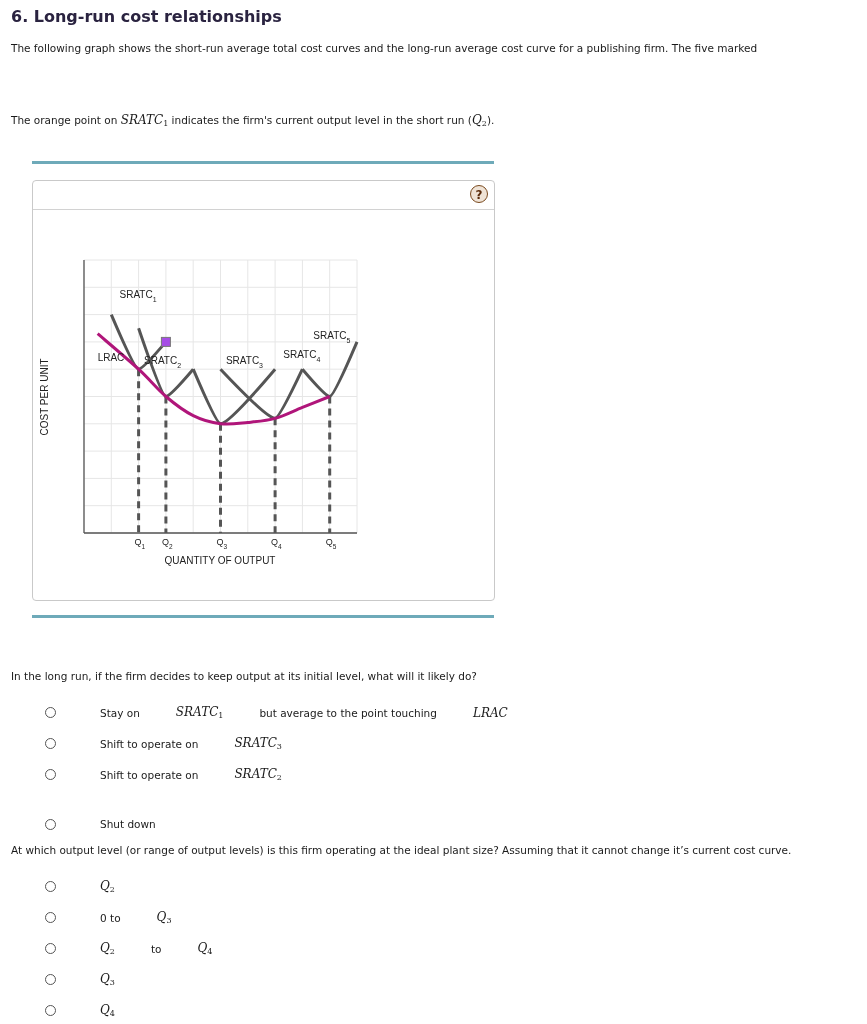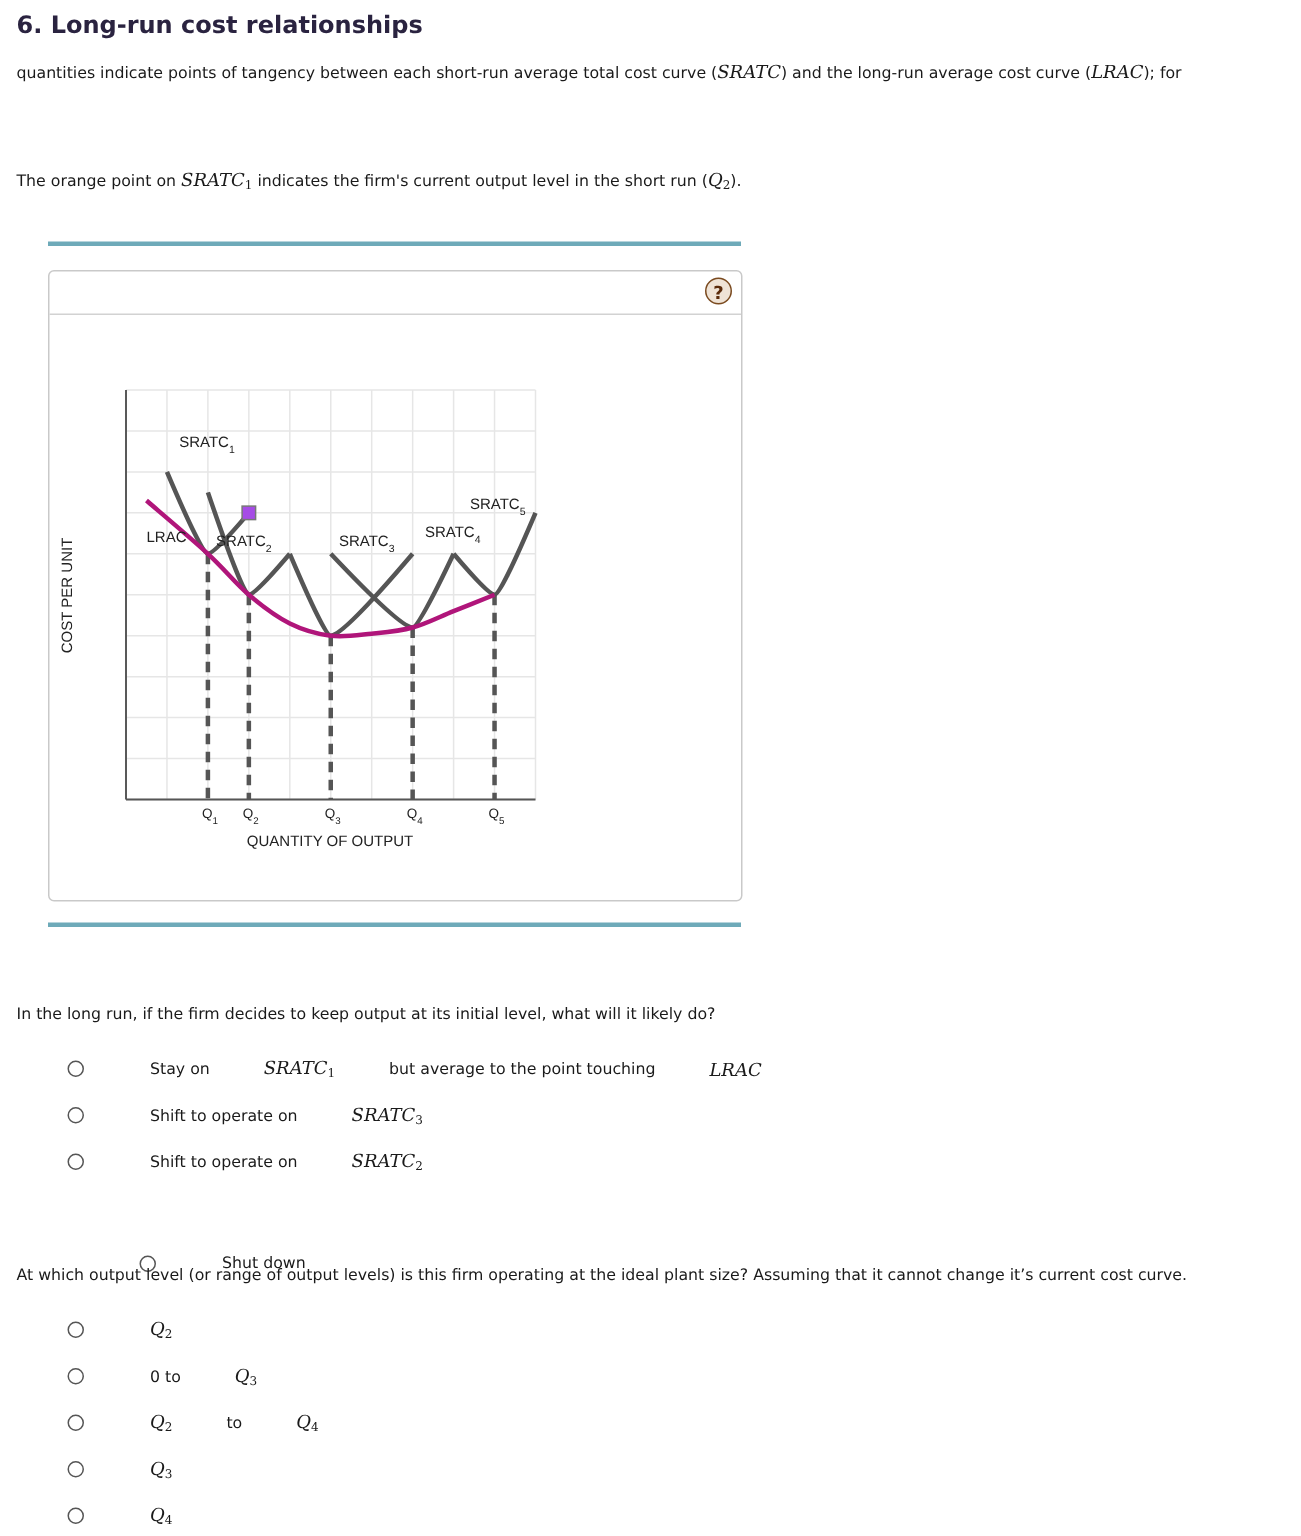--- a/index.html
+++ b/index.html
@@ -27,6 +27,7 @@
 <div class="title">6. Long-run cost relationships</div>
 
 <div class="para" style="top:38px;">
+  <div>The following graph shows the short-run average total cost curves and the long-run average cost curve for a publishing firm. The five marked</div>
   <div><span>quantities indicate points of tangency between each short-run average total cost curve (</span><span class="math">SRATC</span><span>) and the long-run average cost curve (</span><span class="math">LRAC</span><span>); for</span></div>
 </div>
 

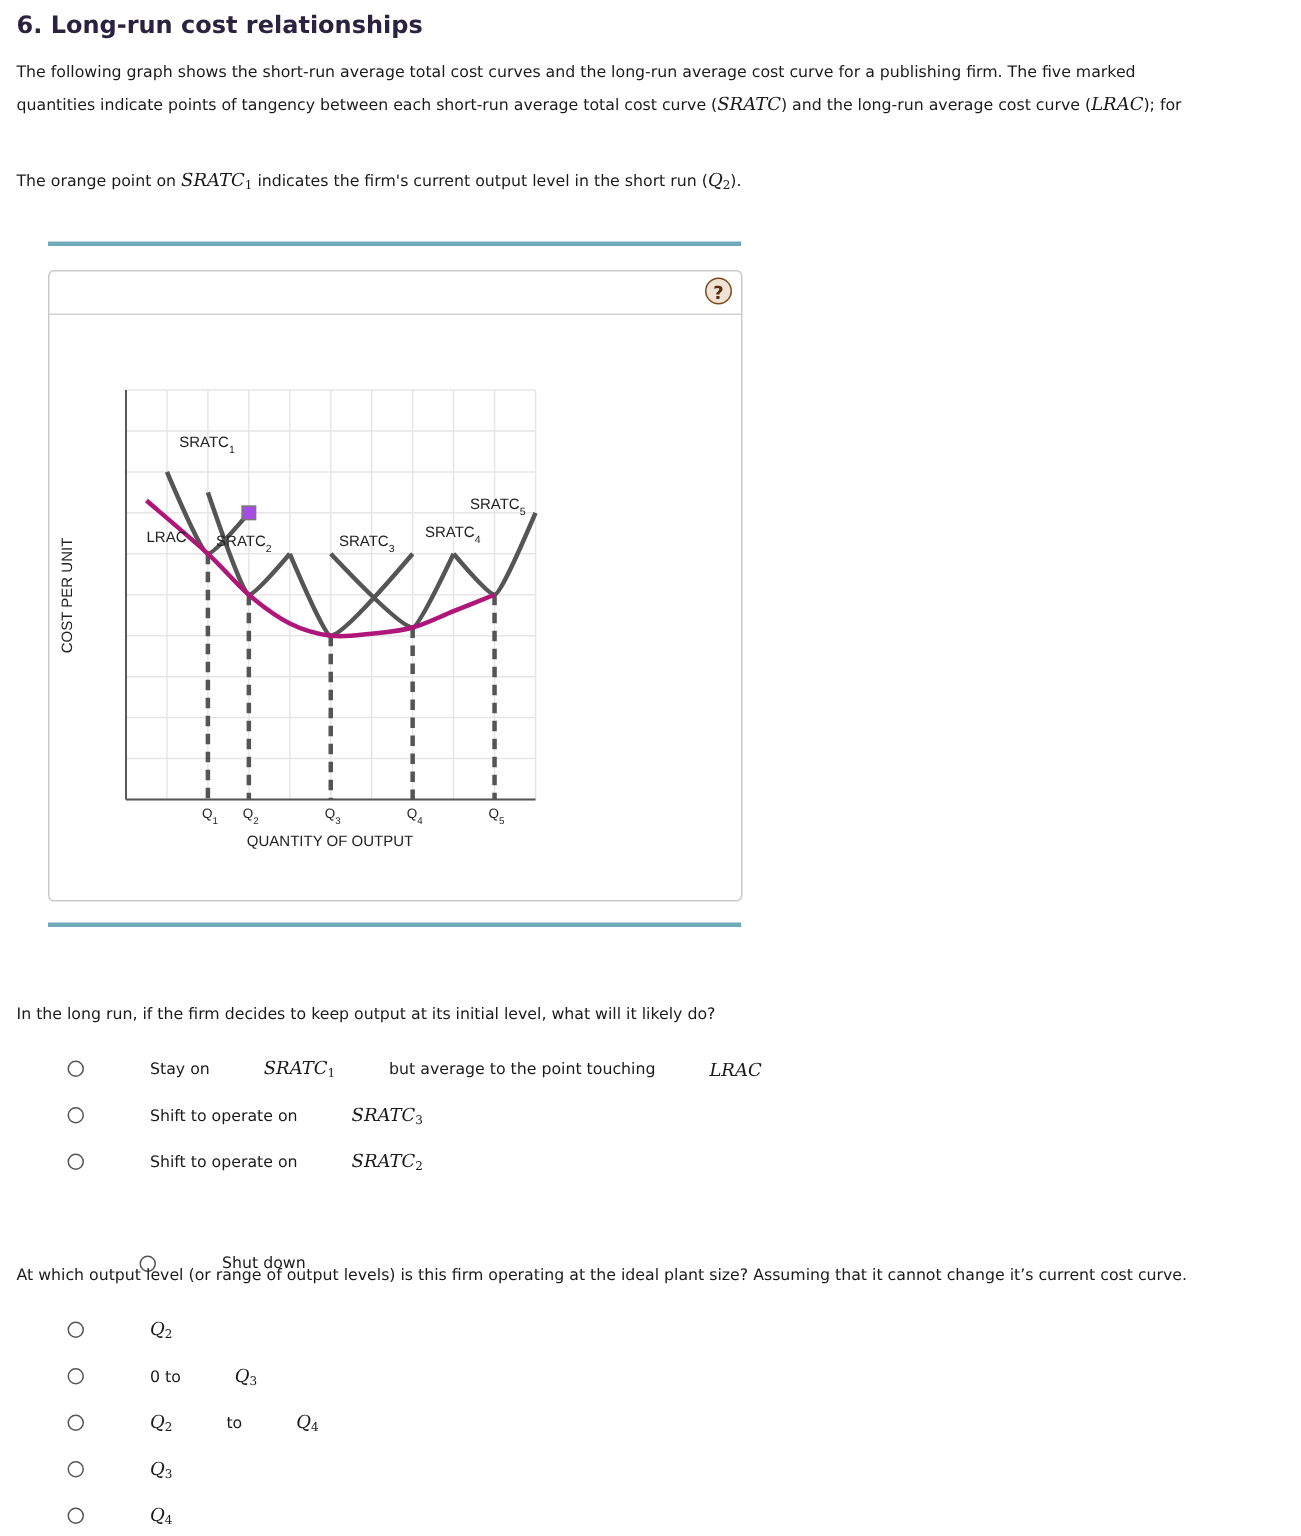--- a/index.html
+++ b/index.html
@@ -28,7 +28,6 @@
 
 <div class="para" style="top:38px;">
   <div>The following graph shows the short-run average total cost curves and the long-run average cost curve for a publishing firm. The five marked</div>
-  <div><span>quantities indicate points of tangency between each short-run average total cost curve (</span><span class="math">SRATC</span><span>) and the long-run average cost curve (</span><span class="math">LRAC</span><span>); for</span></div>
 </div>
 
 <div class="para" style="top:110px;">

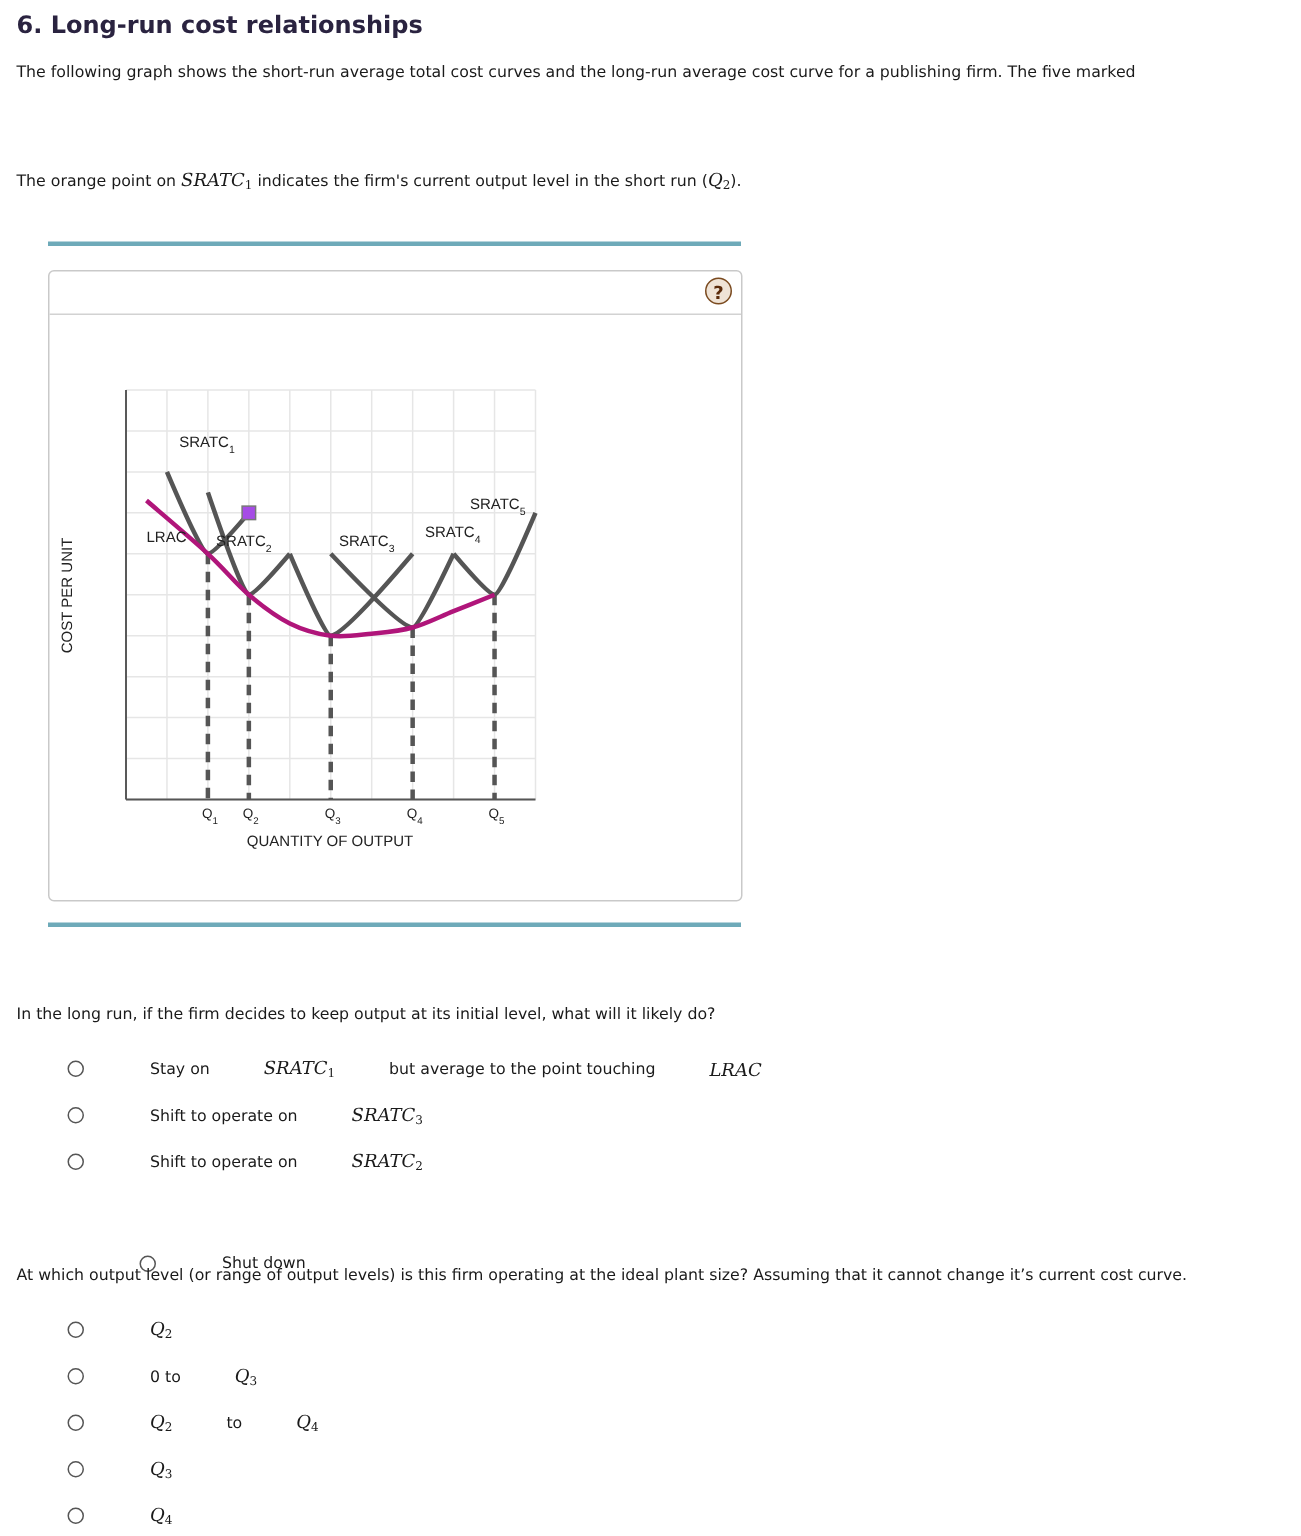--- a/index.html
+++ b/index.html
@@ -125,7 +125,7 @@
       <span>Shift to operate on </span>
       <span class="math">SRATC<span class="sub">2</span></span>
     </div>
-    <div class="opt" style="top: 836px; margin-left: 48px;">
+    <div class="opt" style="top: 818px;">
       <span class="radio"></span>
       <span>Shut down</span>
     </div>

